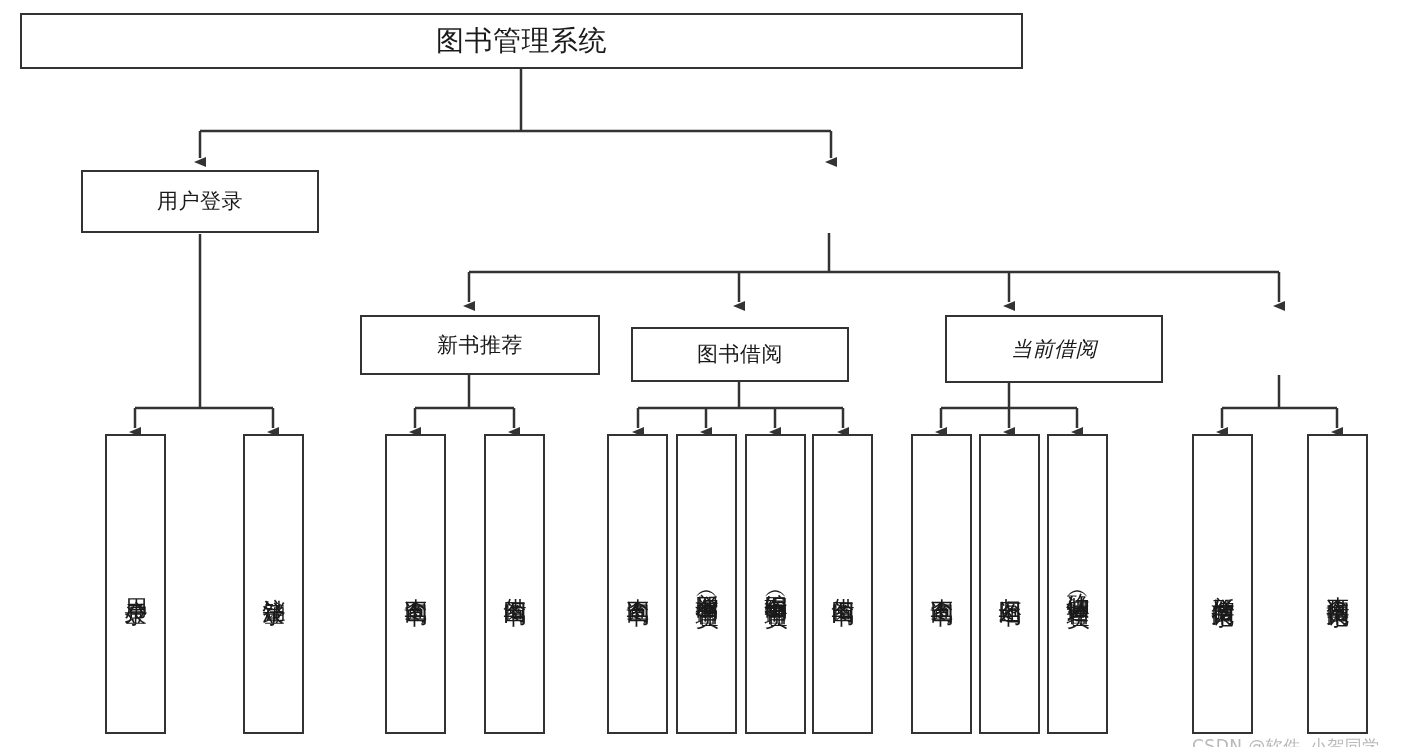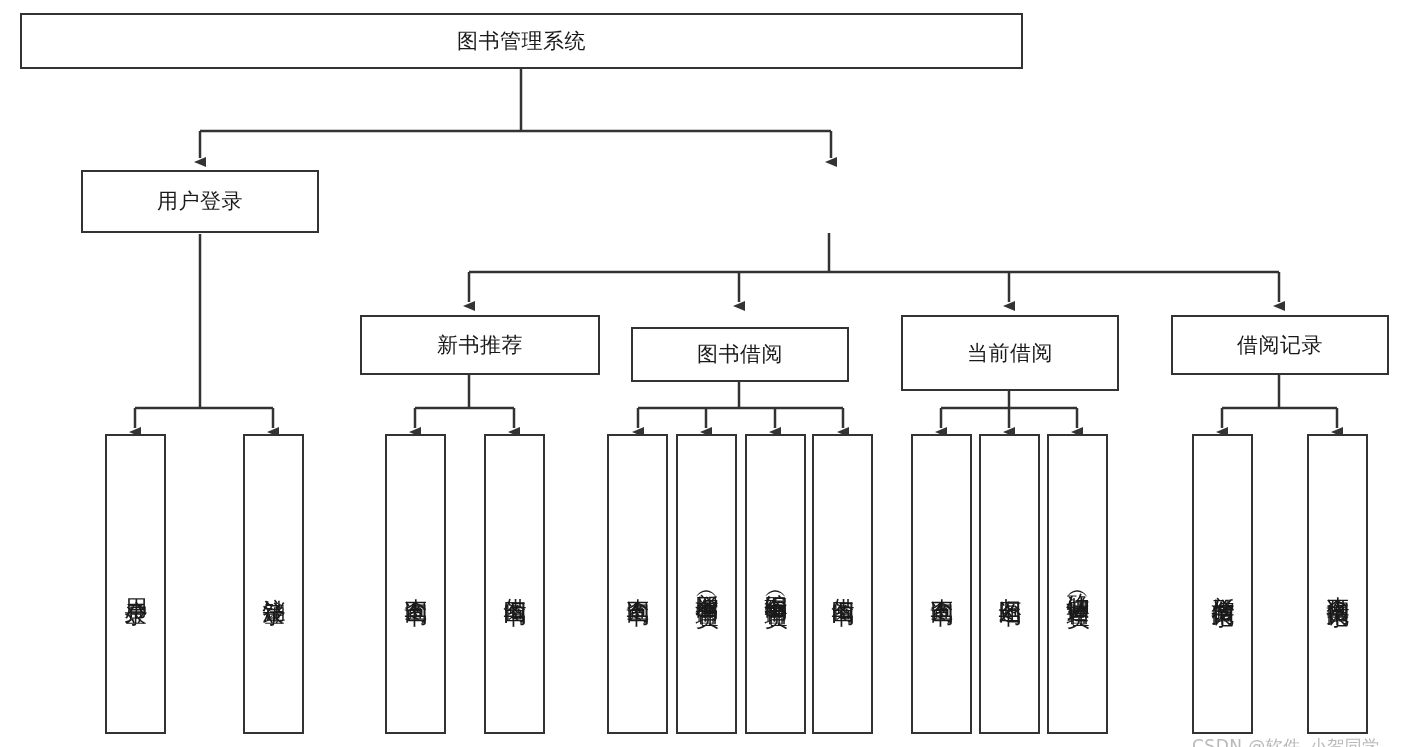--- a/index.html
+++ b/index.html
@@ -41,7 +41,7 @@
     font-size: 21px;
     letter-spacing: 0.5px;
   }
-  .node.root .lbl { font-size: 21px; }
+  .node.root .lbl { font-size: 28px; }
   
   .node.vert {
     align-items: center;

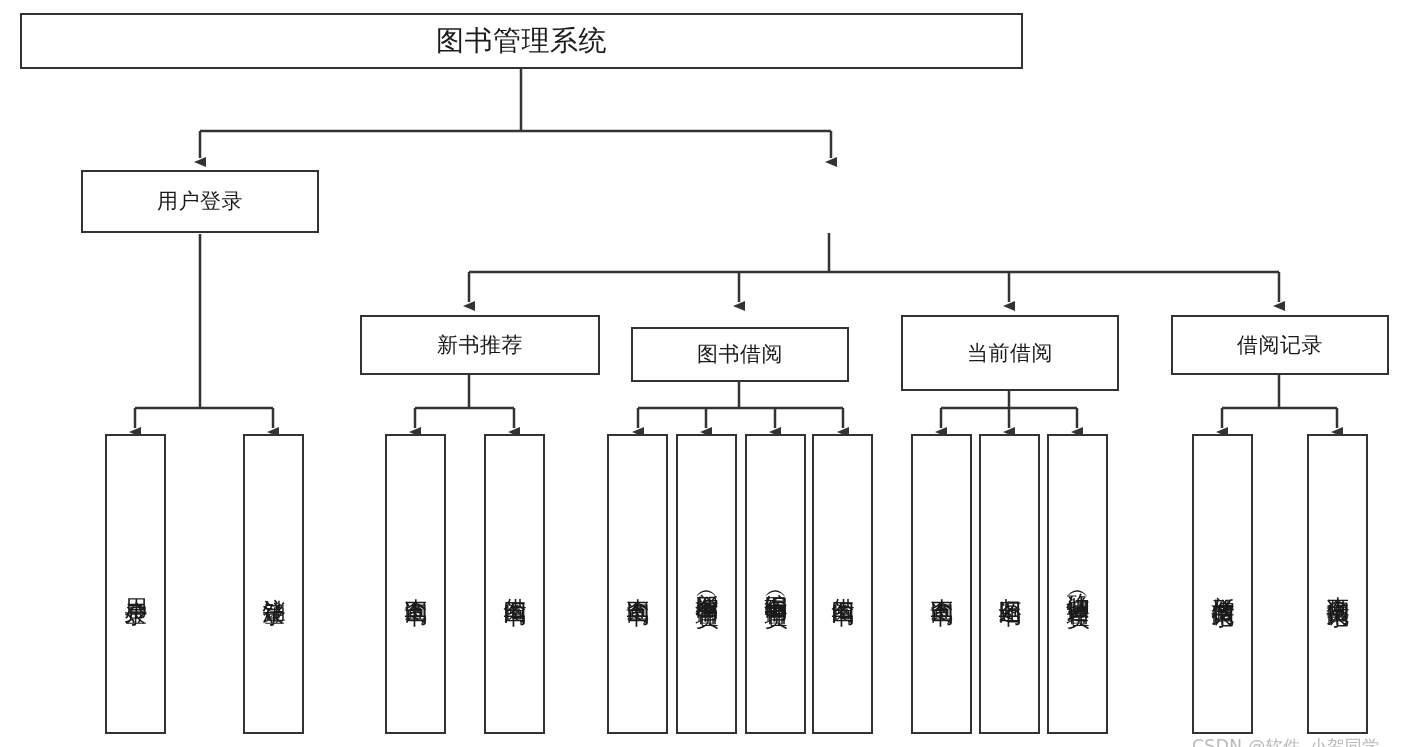--- a/index.html
+++ b/index.html
@@ -134,7 +134,7 @@
   <div class="node horiz" style="left:631px; top:327px; width:218px; height:55px;">
     <span class="lbl">图书借阅</span>
   </div>
-  <div class="node horiz" style="left:901px; top:315px; width:218px; height:76px;">
+  <div class="node horiz" style="left:945px; top:315px; width:218px; height:68px;font-style:italic;">
     <span class="lbl">当前借阅</span>
   </div>
   <div class="node horiz" style="left:1171px; top:315px; width:218px; height:60px;">

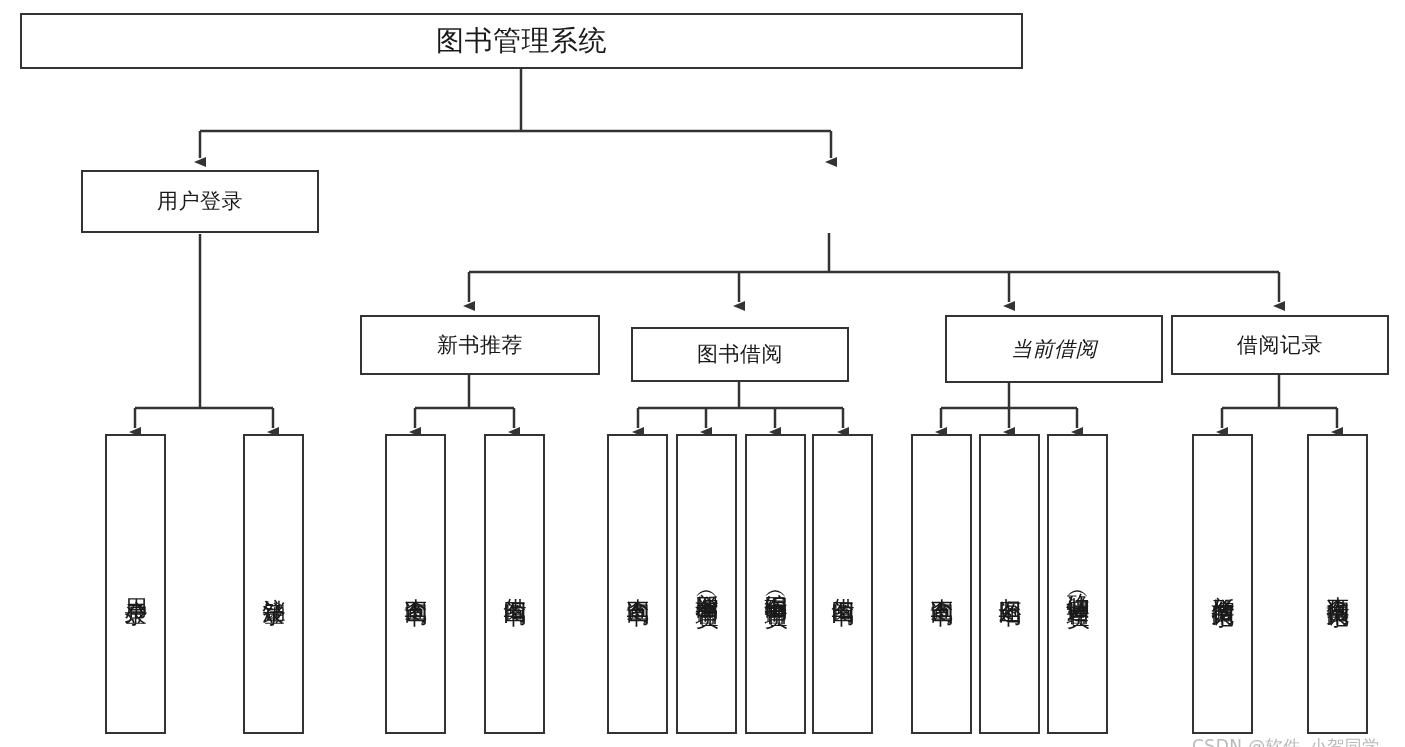--- a/index.html
+++ b/index.html
@@ -137,9 +137,6 @@
   <div class="node horiz" style="left:945px; top:315px; width:218px; height:68px;font-style:italic;">
     <span class="lbl">当前借阅</span>
   </div>
-  <div class="node horiz" style="left:1171px; top:315px; width:218px; height:60px;">
-    <span class="lbl">借阅记录</span>
-  </div>
 
   <div class="node vert" style="left:105px; top:434px; width:61px; height:300px;">
     <span class="lbl">用户登录</span>

